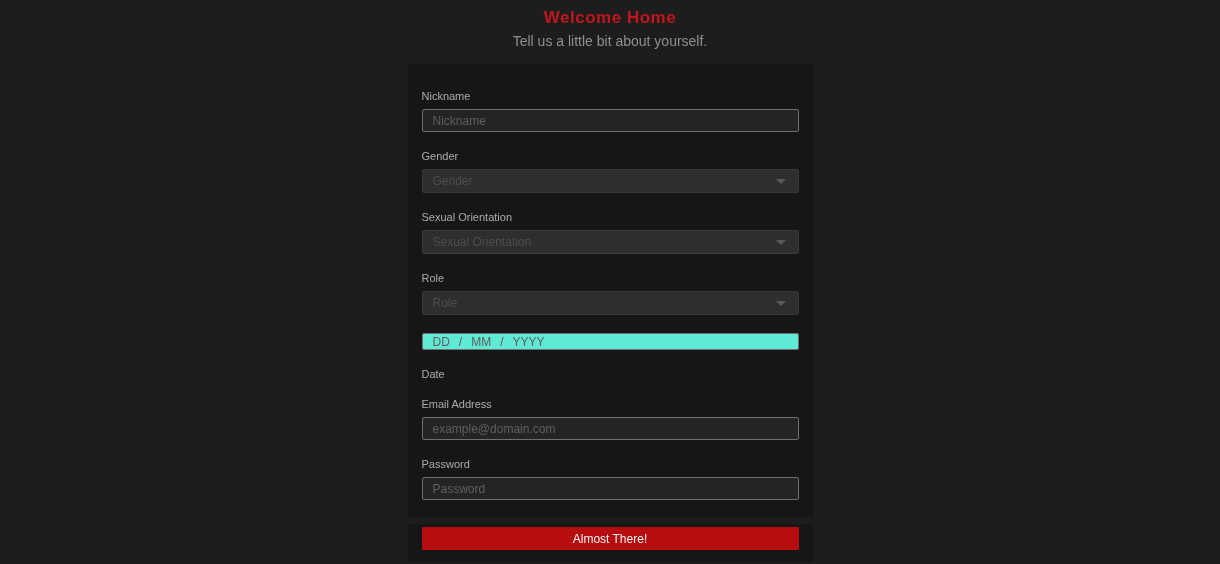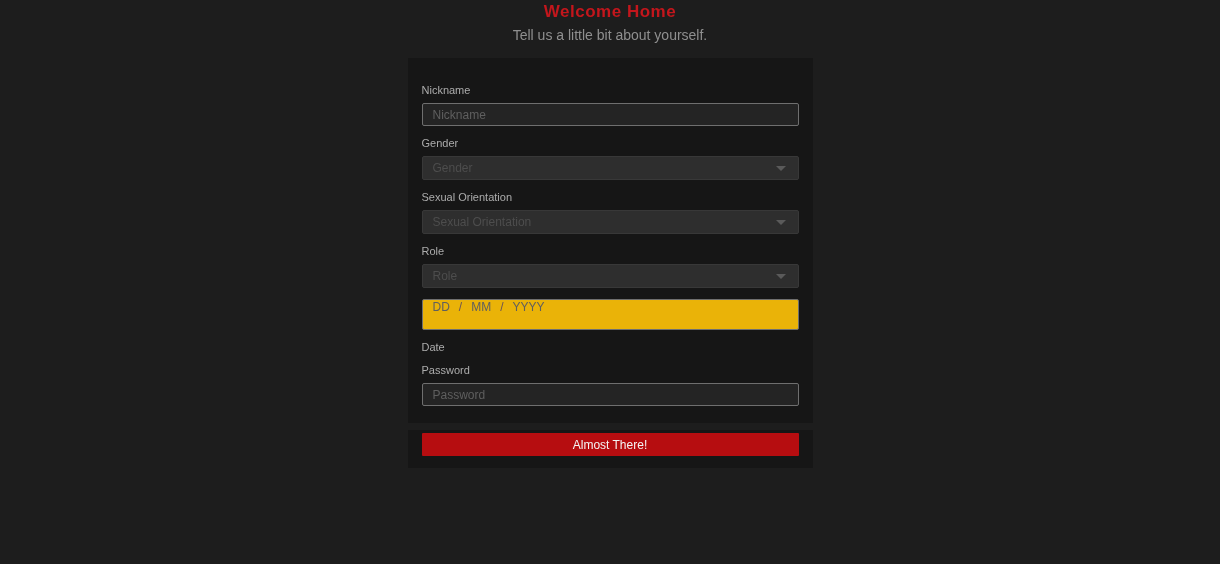--- a/index.html
+++ b/index.html
@@ -10,7 +10,7 @@
     overflow: hidden;
     font-family: "Liberation Sans", sans-serif;
   }
-  .header { text-align: center; padding-top: 4px; }
+  .header { text-align: center; padding-top: 10px; }
   .page-title {
     margin: 0;
     font-size: 17px;

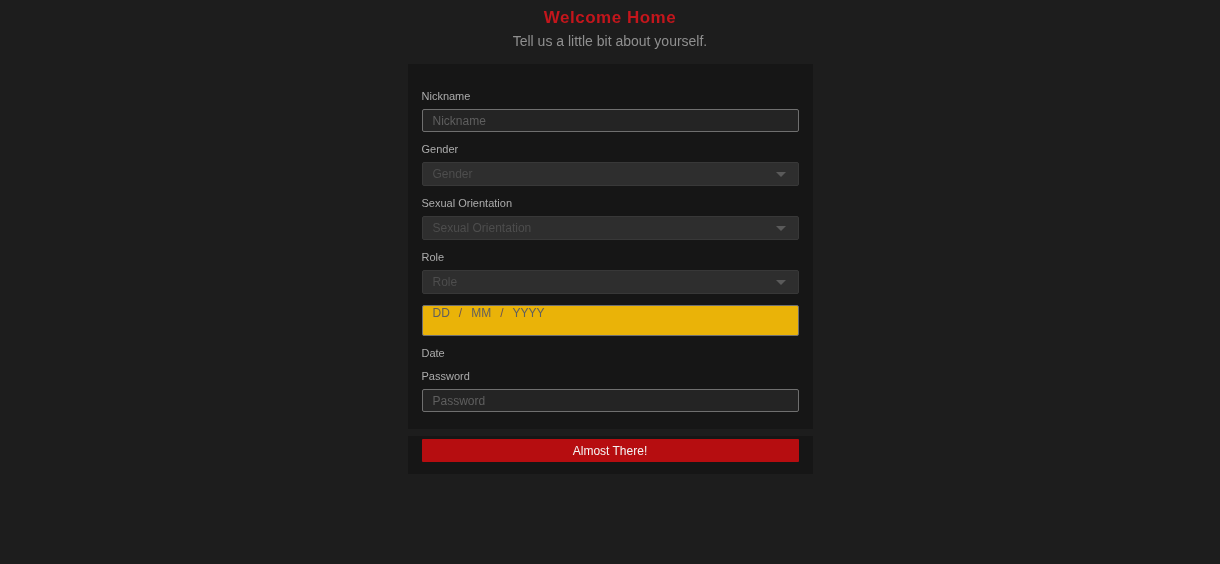--- a/index.html
+++ b/index.html
@@ -30,7 +30,7 @@
     background: #161616;
     padding: 14px 14px 17px 14px;
   }
-  .field { margin-top: 11px; }
+  .field { margin-top: 18px; }
   .field.first { margin-top: 12px; }
   .field.gap-lg { }
   .field-label {

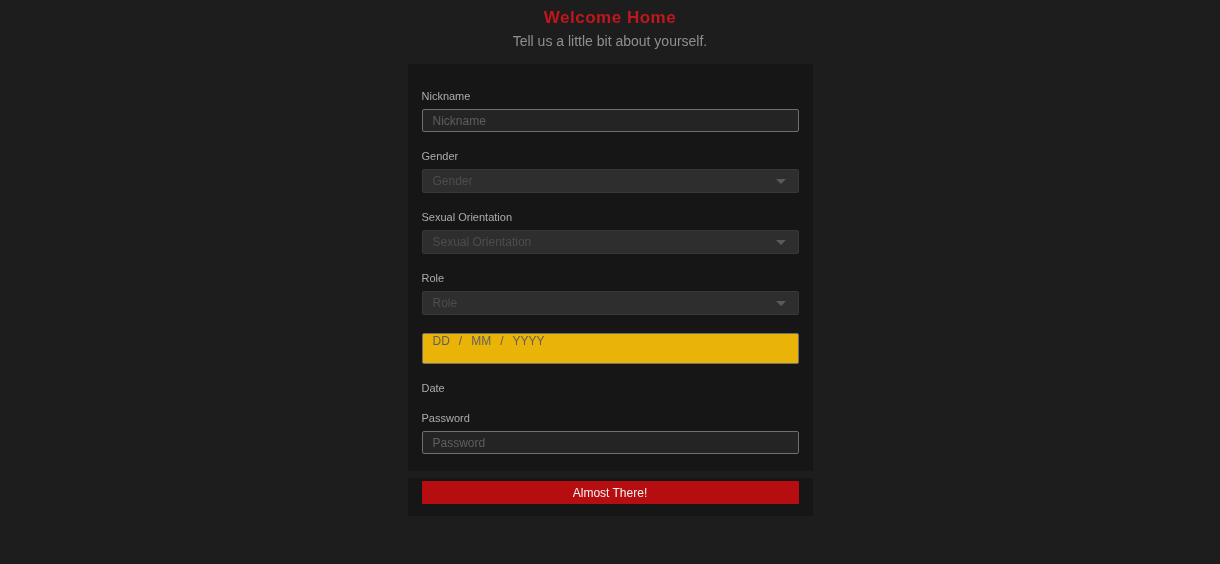--- a/index.html
+++ b/index.html
@@ -81,11 +81,11 @@
   }
   .dob-box {
     display: flex;
-    align-items: flex-start;
+    align-items: flex-end;
     gap: 9px;
     width: 100%;
-    height: 31px;
-    background: #eab308;
+    height: 17px;
+    background: #5eead4;
     border: 1px solid #6f6f6f;
     border-radius: 2px;
     padding: 0 10px;

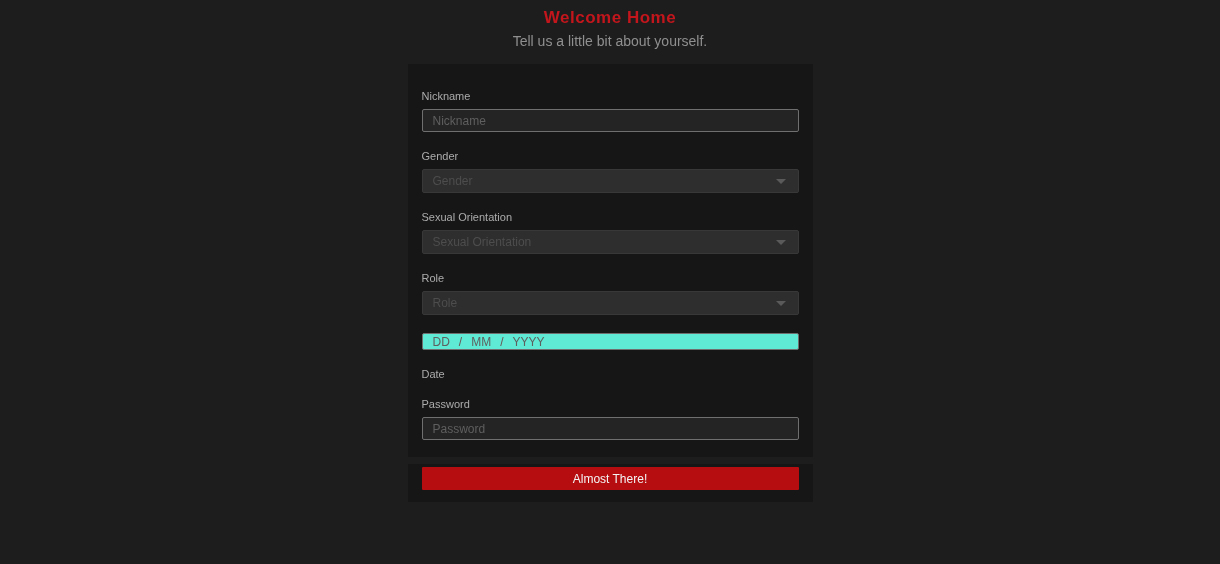--- a/index.html
+++ b/index.html
@@ -166,6 +166,10 @@
     <label class="field-label">Date</label>
   </div>
 
+  <div class="field gap-lg">
+    <label class="field-label">Email Address</label>
+    <input class="text-input" type="text" placeholder="example@domain.com" style="">
+  </div>
 
   <div class="field">
     <label class="field-label">Password</label>

